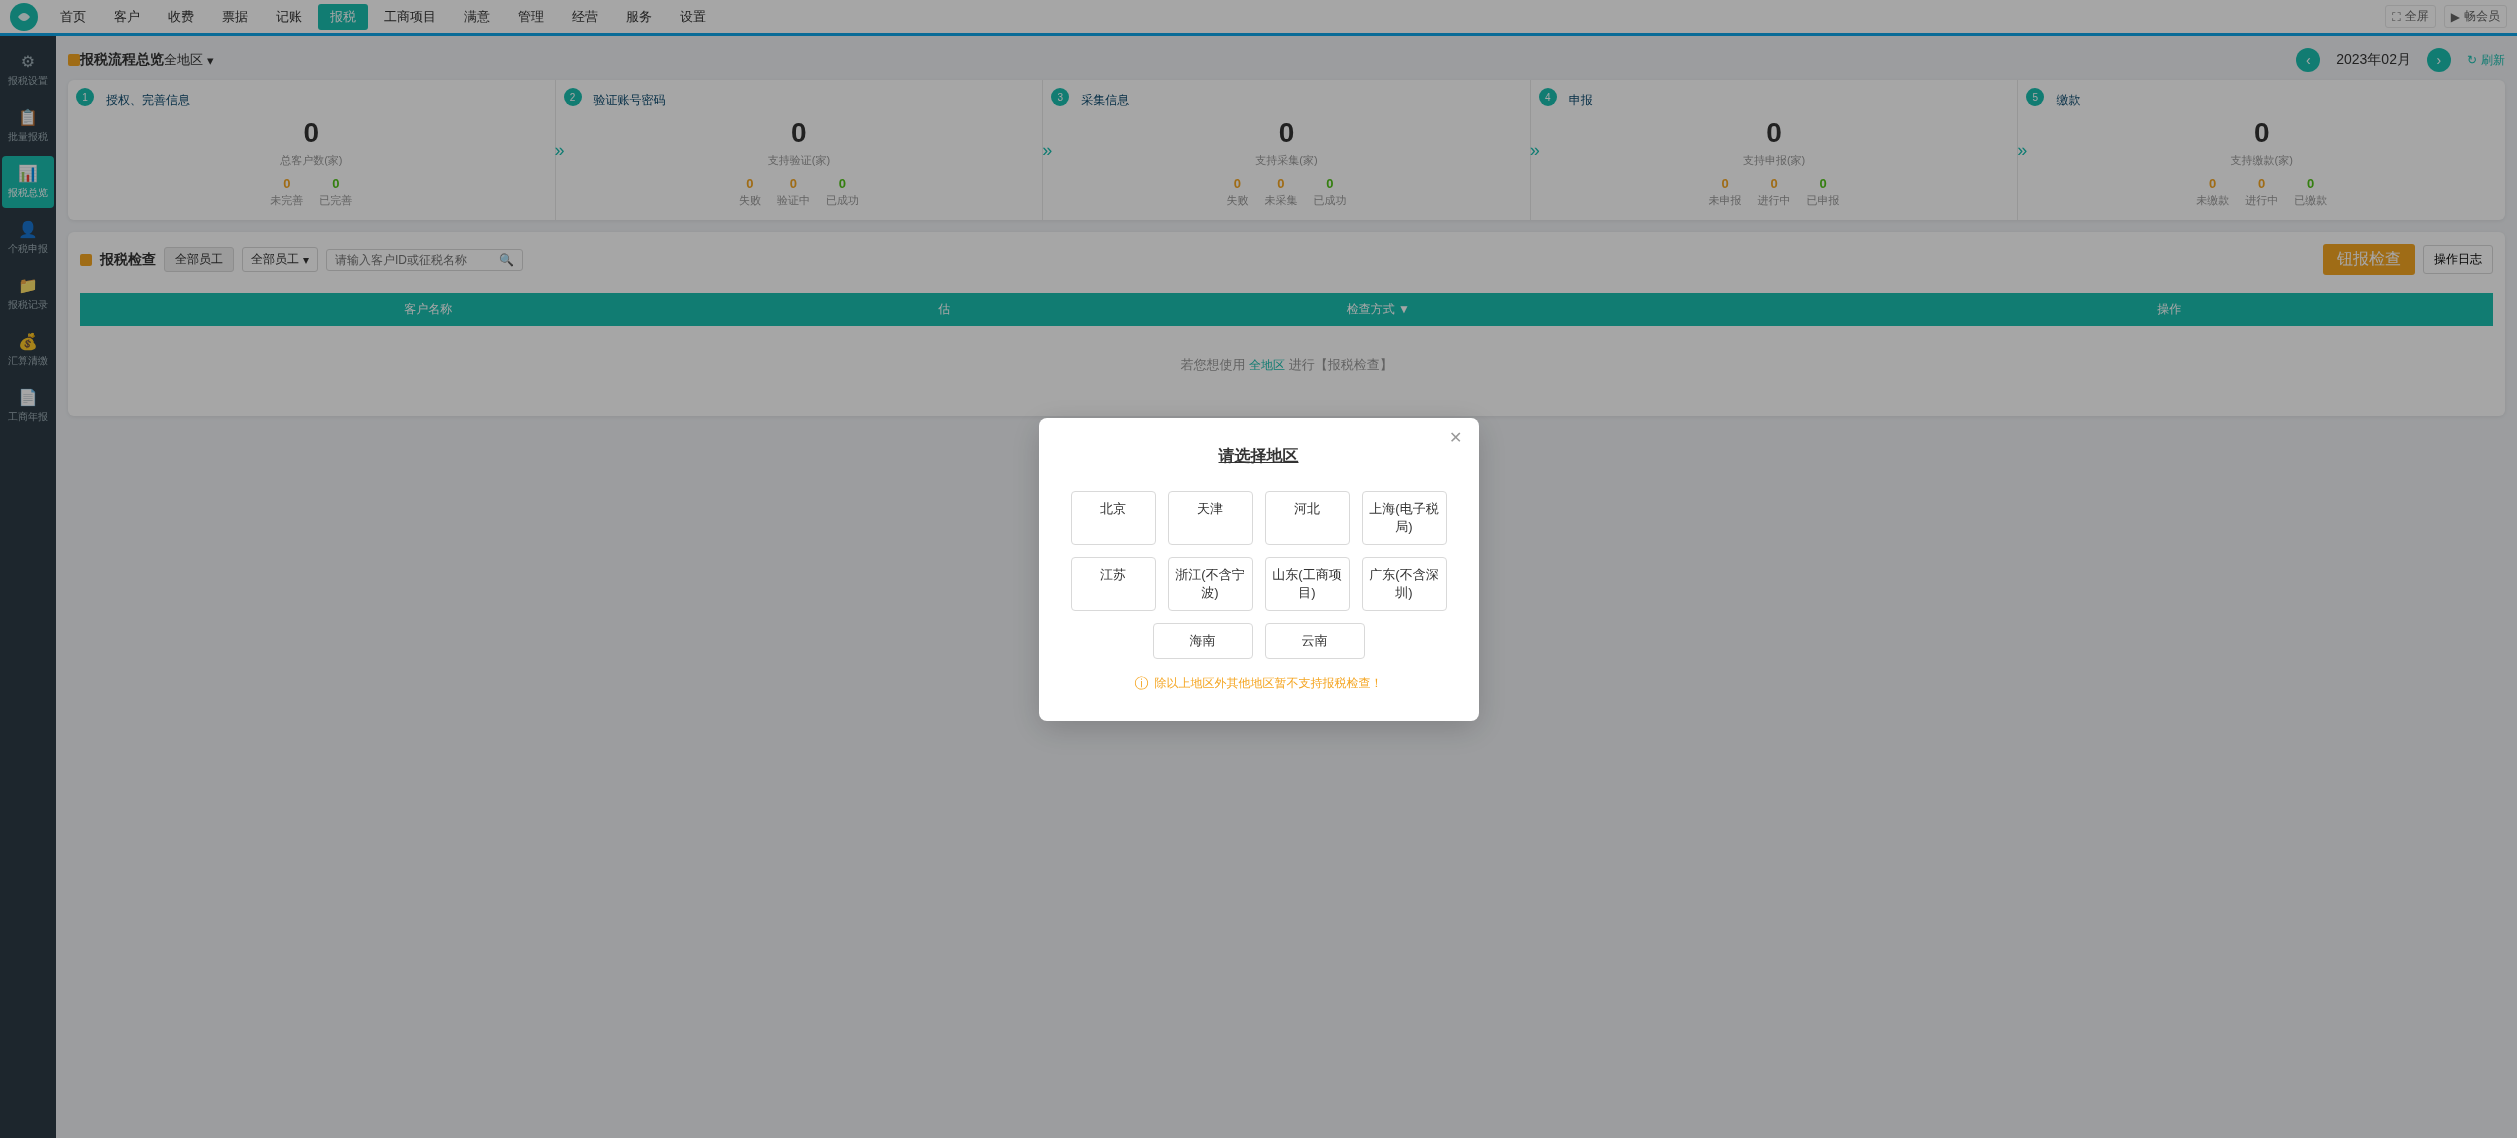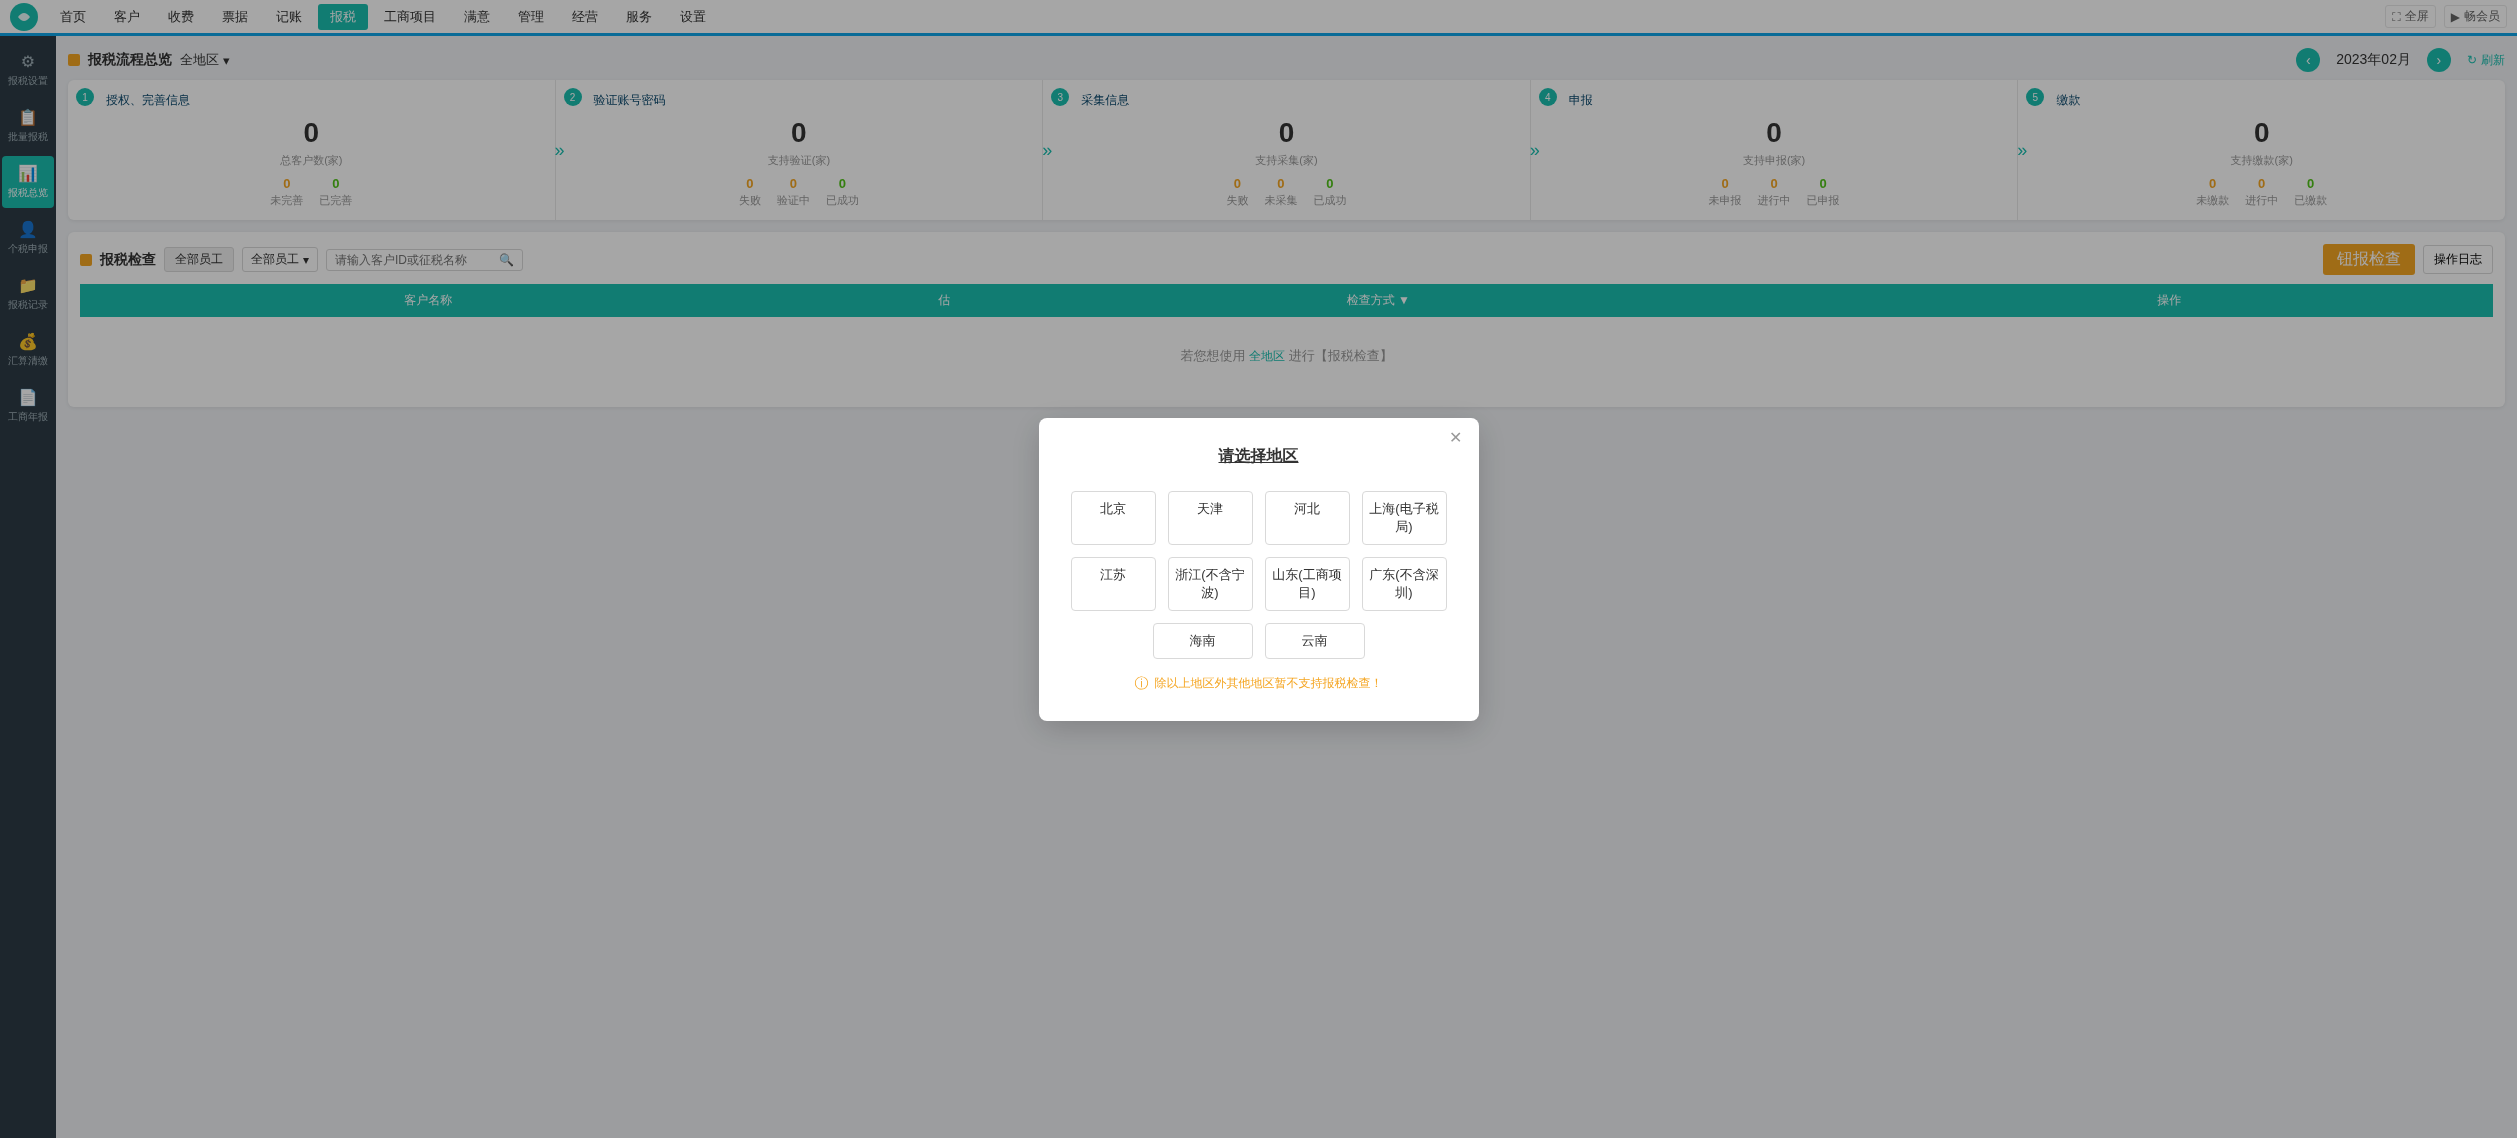--- a/index.html
+++ b/index.html
@@ -447,7 +447,7 @@
   <div class="content-area">
 
     <div class="top-flow-header">
-      <div style="display:flex;align-items:center;gap:8px;">
+      <div style="display:flex;align-items:center;">
         <span class="orange-dot" style="width:12px;height:12px;background:#f5a623;border-radius:2px;display:inline-block;"></span>
         <span style="font-size:14px;font-weight:bold;">报税流程总览</span>
         <div class="region-select">

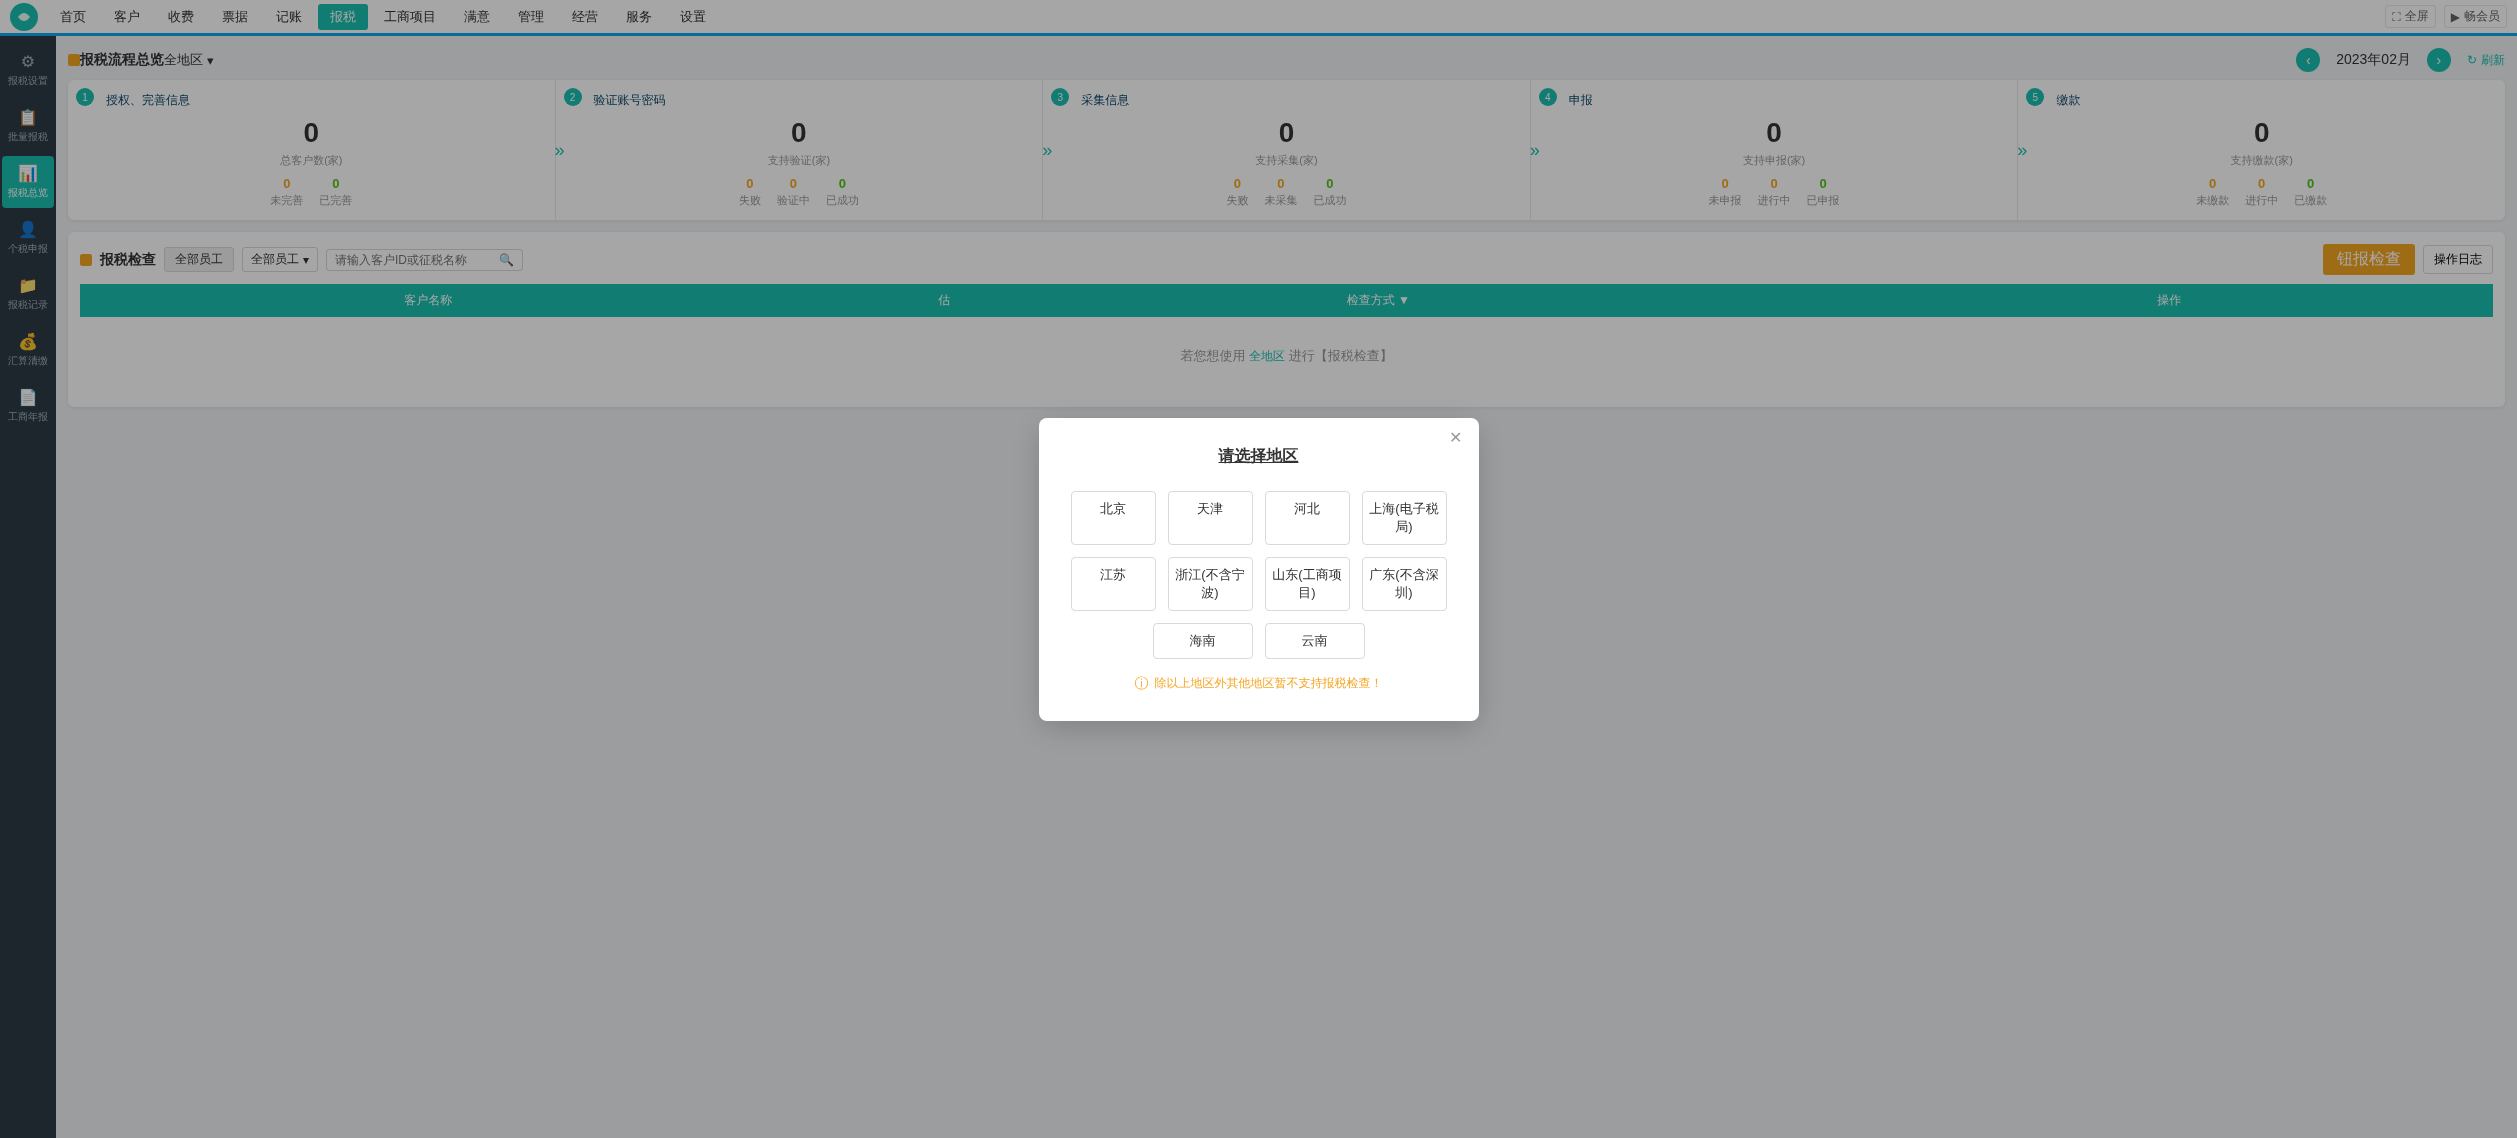--- a/index.html
+++ b/index.html
@@ -198,7 +198,7 @@
       display: flex;
       align-items: center;
       gap: 8px;
-      margin-bottom: 9px;
+      margin-bottom: 18px;
     }
     .toolbar-badge {
       background: #f0f0f0;

